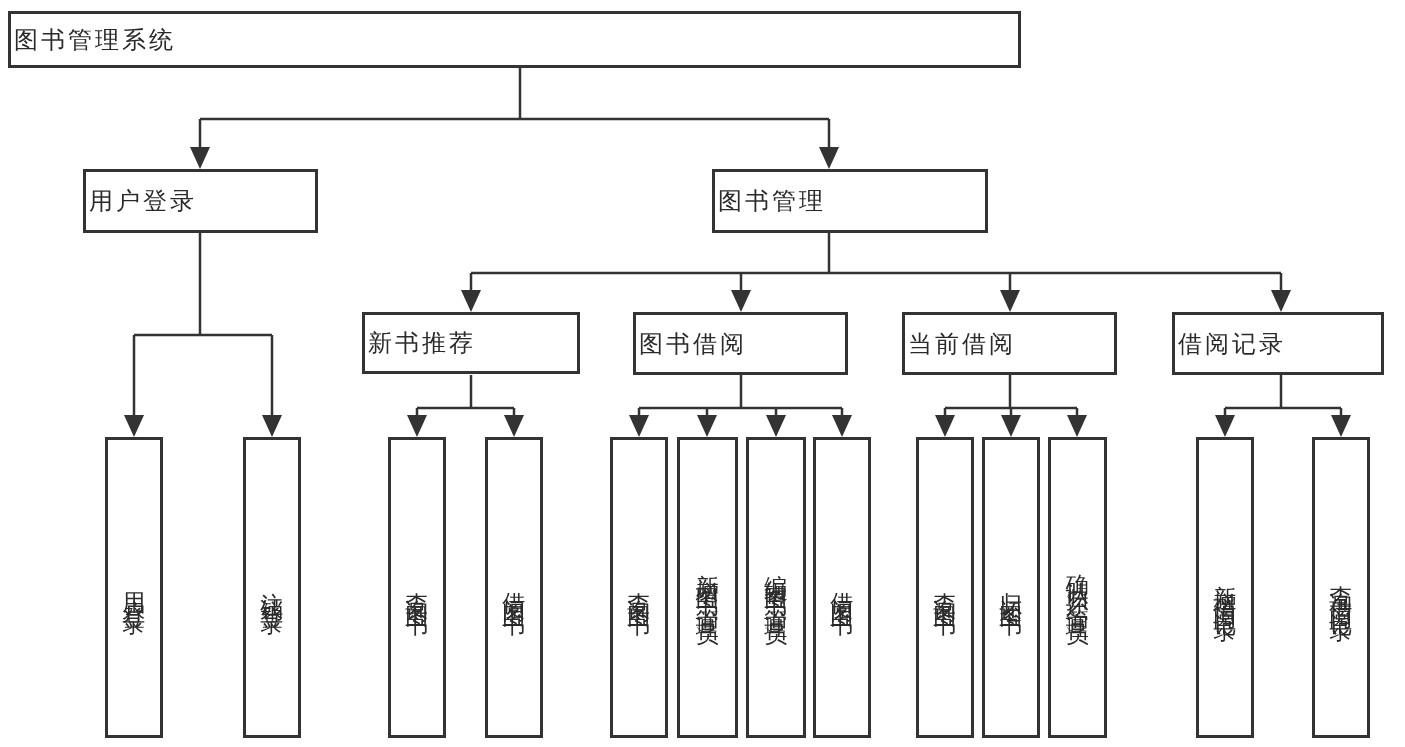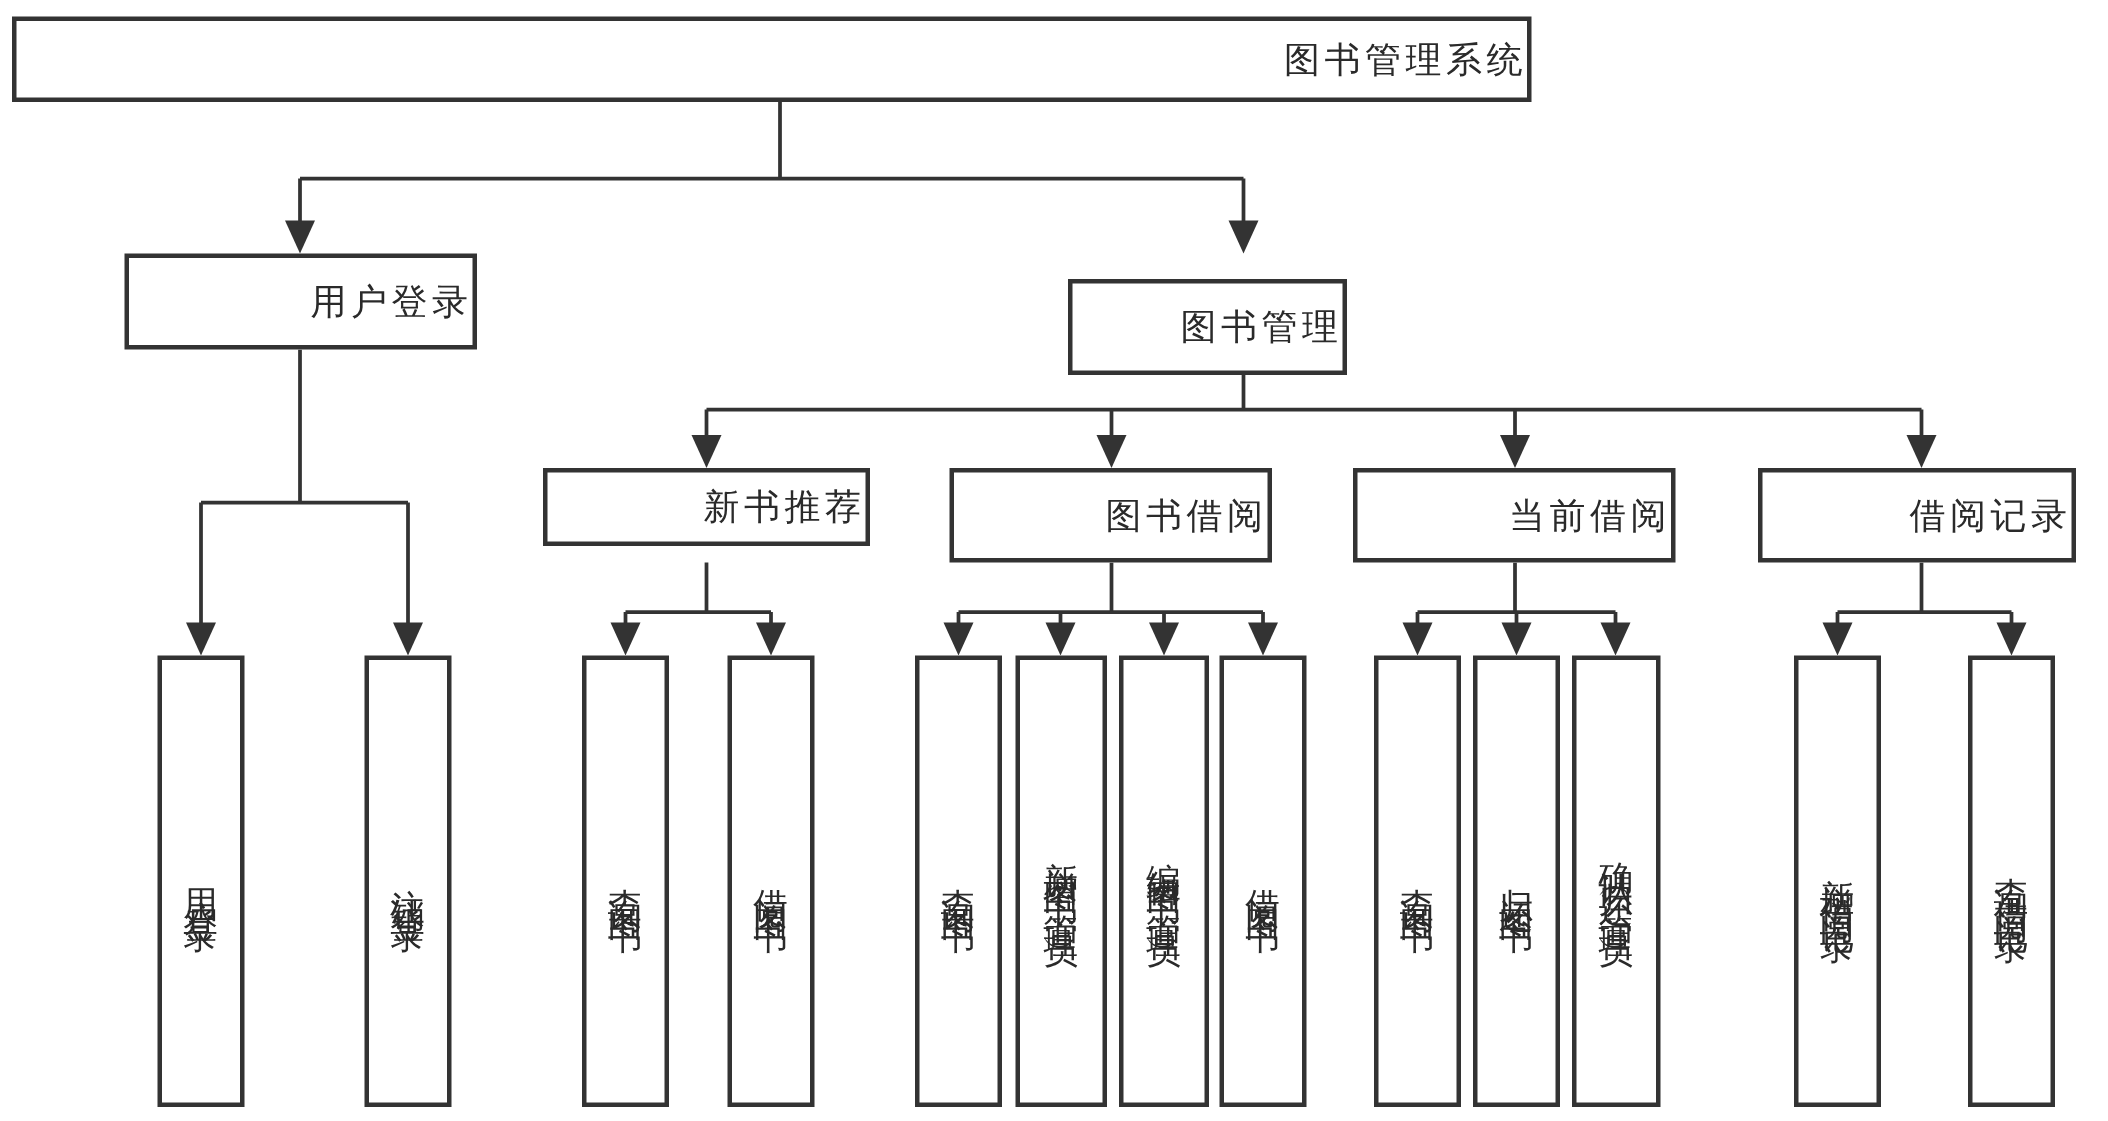--- a/index.html
+++ b/index.html
@@ -31,7 +31,7 @@
     box-sizing: border-box;
     background: var(--background-color);
     border: 3px solid var(--line-color);
-    display: flex; align-items: center; justify-content: flex-end;
+    display: flex; align-items: center; justify-content: flex-start;
   }
   .hbox .lbl {
     font-size: 24px;

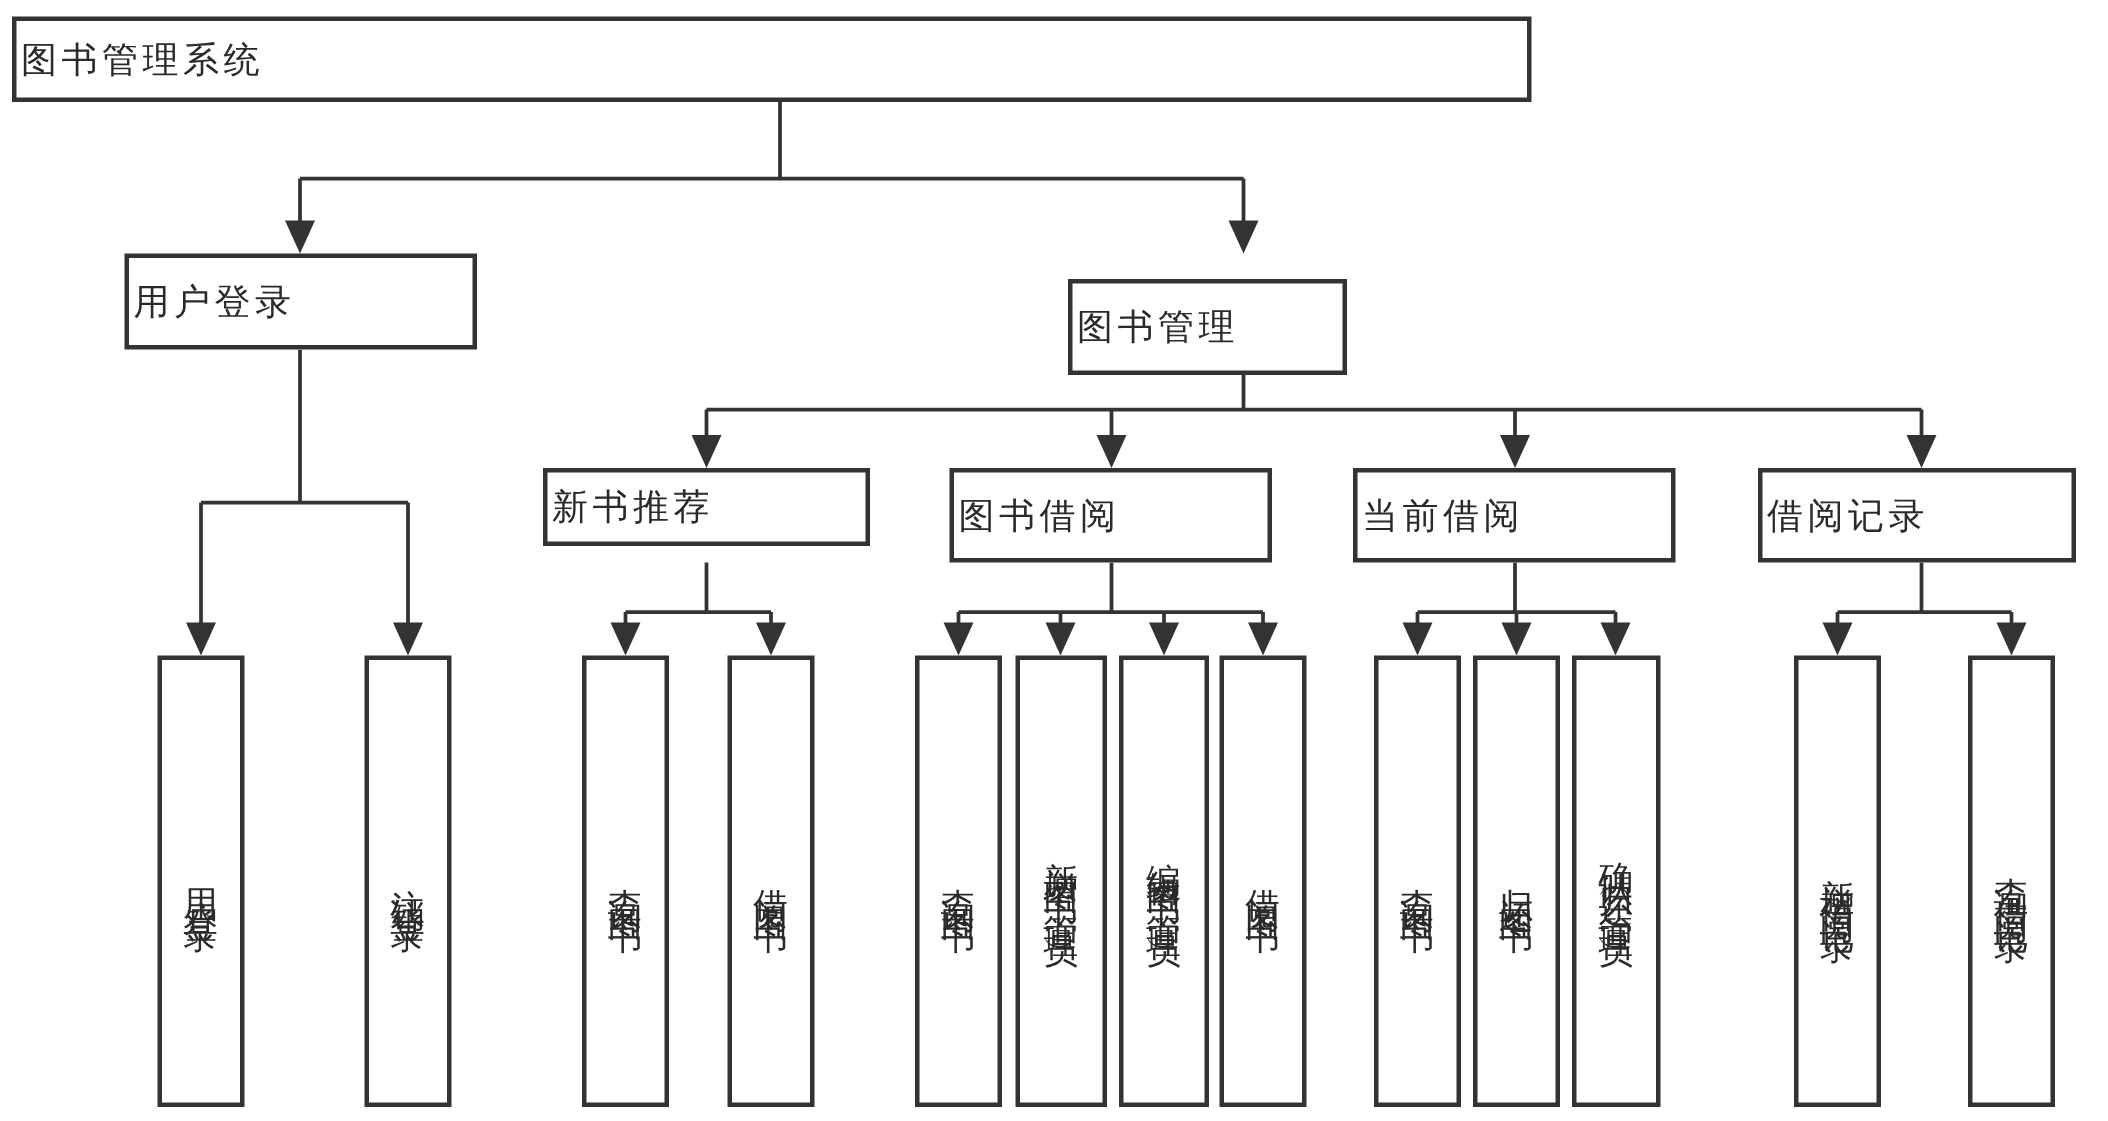--- a/index.html
+++ b/index.html
@@ -144,7 +144,7 @@
   <div class="hbox" style="left:83px; top:169px; width:235px; height:64px">
     <span class="lbl">用户登录</span>
   </div>
-  <div class="hbox" style="left:712px; top:186px; width:186px; height:64px">
+  <div class="hbox" style="left:712px; top:169px; width:276px; height:64px">
     <span class="lbl">图书管理</span>
   </div>
 

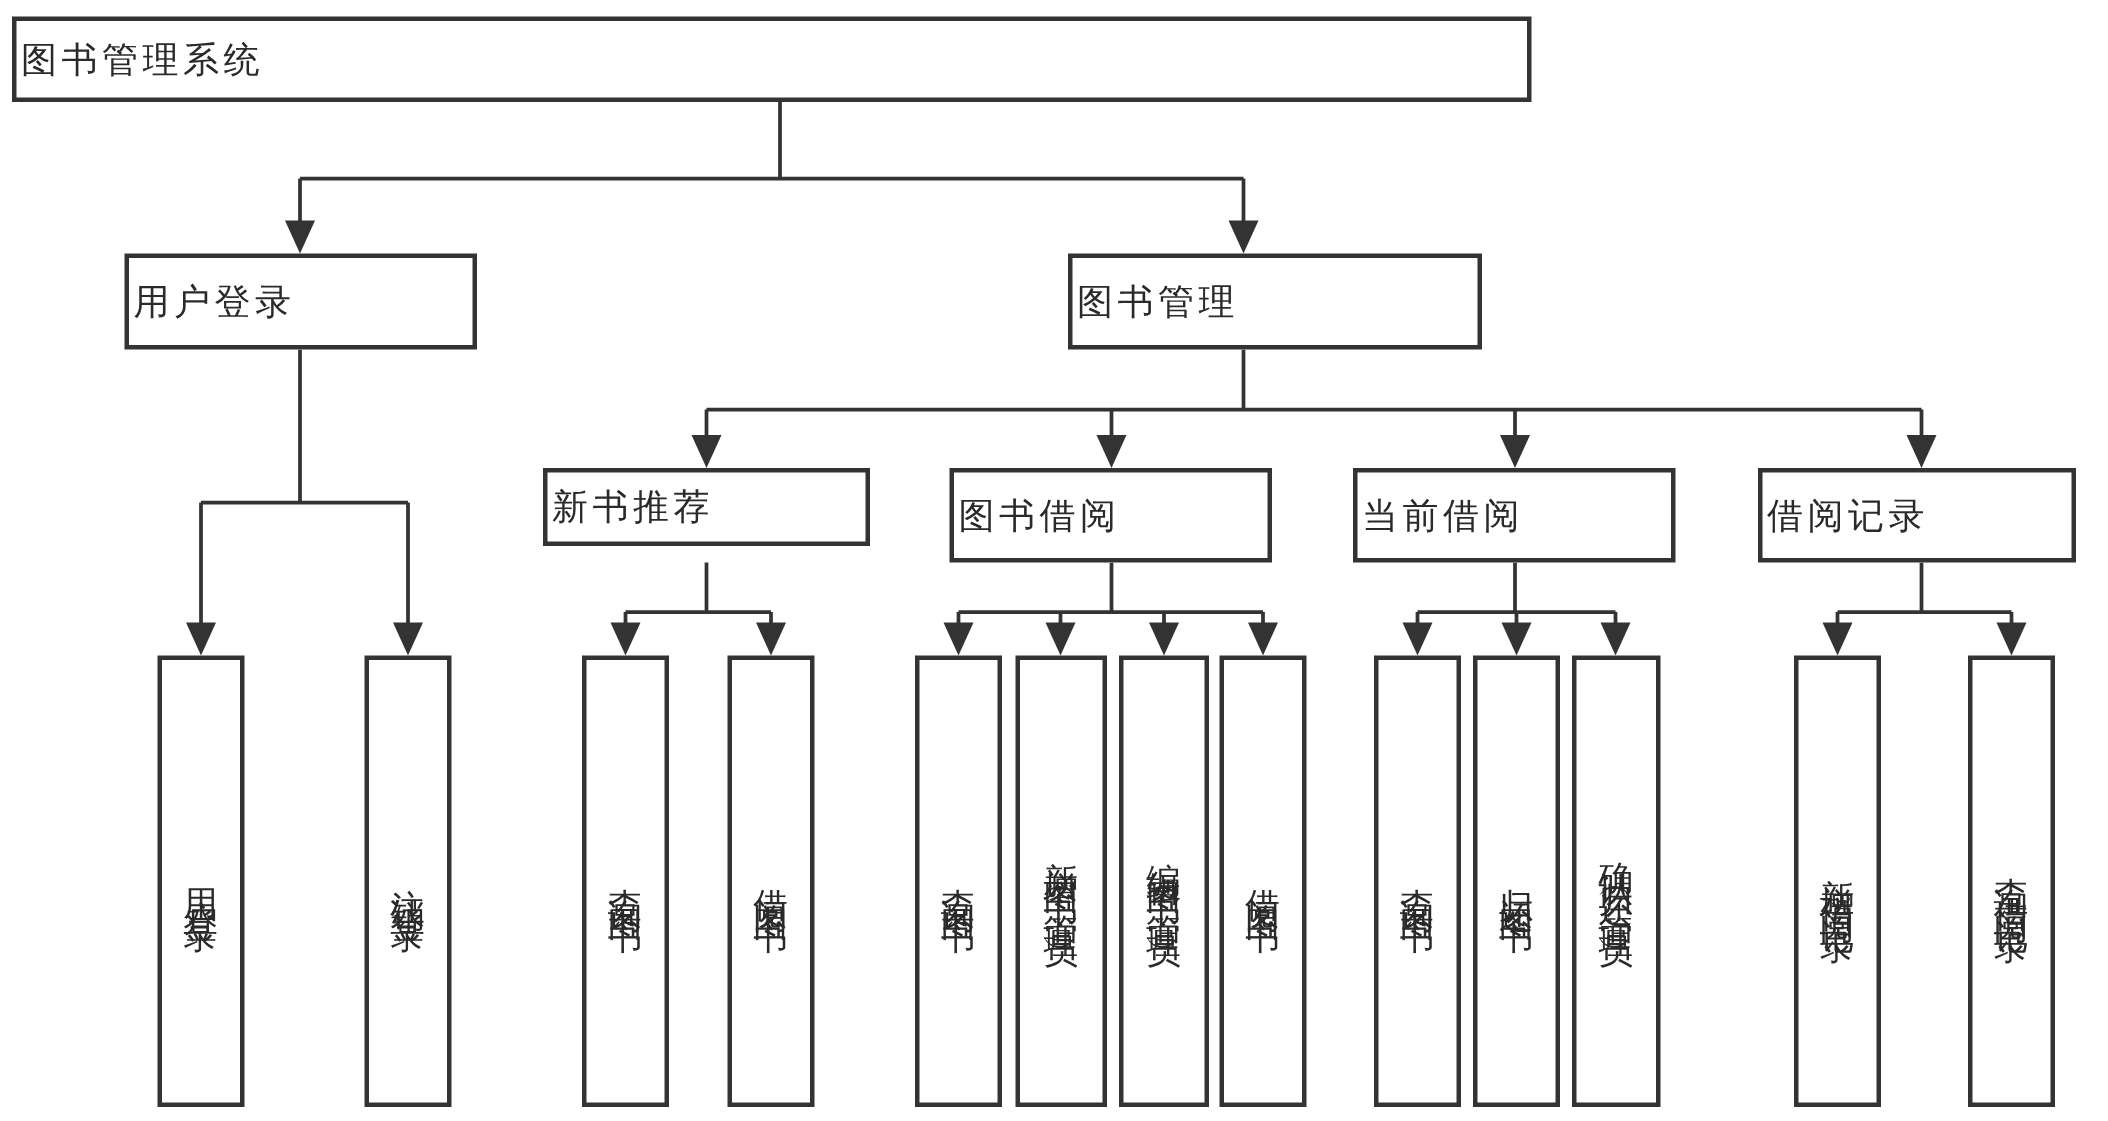--- a/index.html
+++ b/index.html
@@ -148,7 +148,7 @@
     <span class="lbl">图书管理</span>
   </div>
 
-  <div class="hbox" style="left:362px; top:312px; width:218px; height:52px">
+  <div class="hbox" style="left:362px; top:312px; width:218px; height:62px">
     <span class="lbl">新书推荐</span>
   </div>
   <div class="hbox" style="left:902px; top:312px; width:215px; height:63px">

